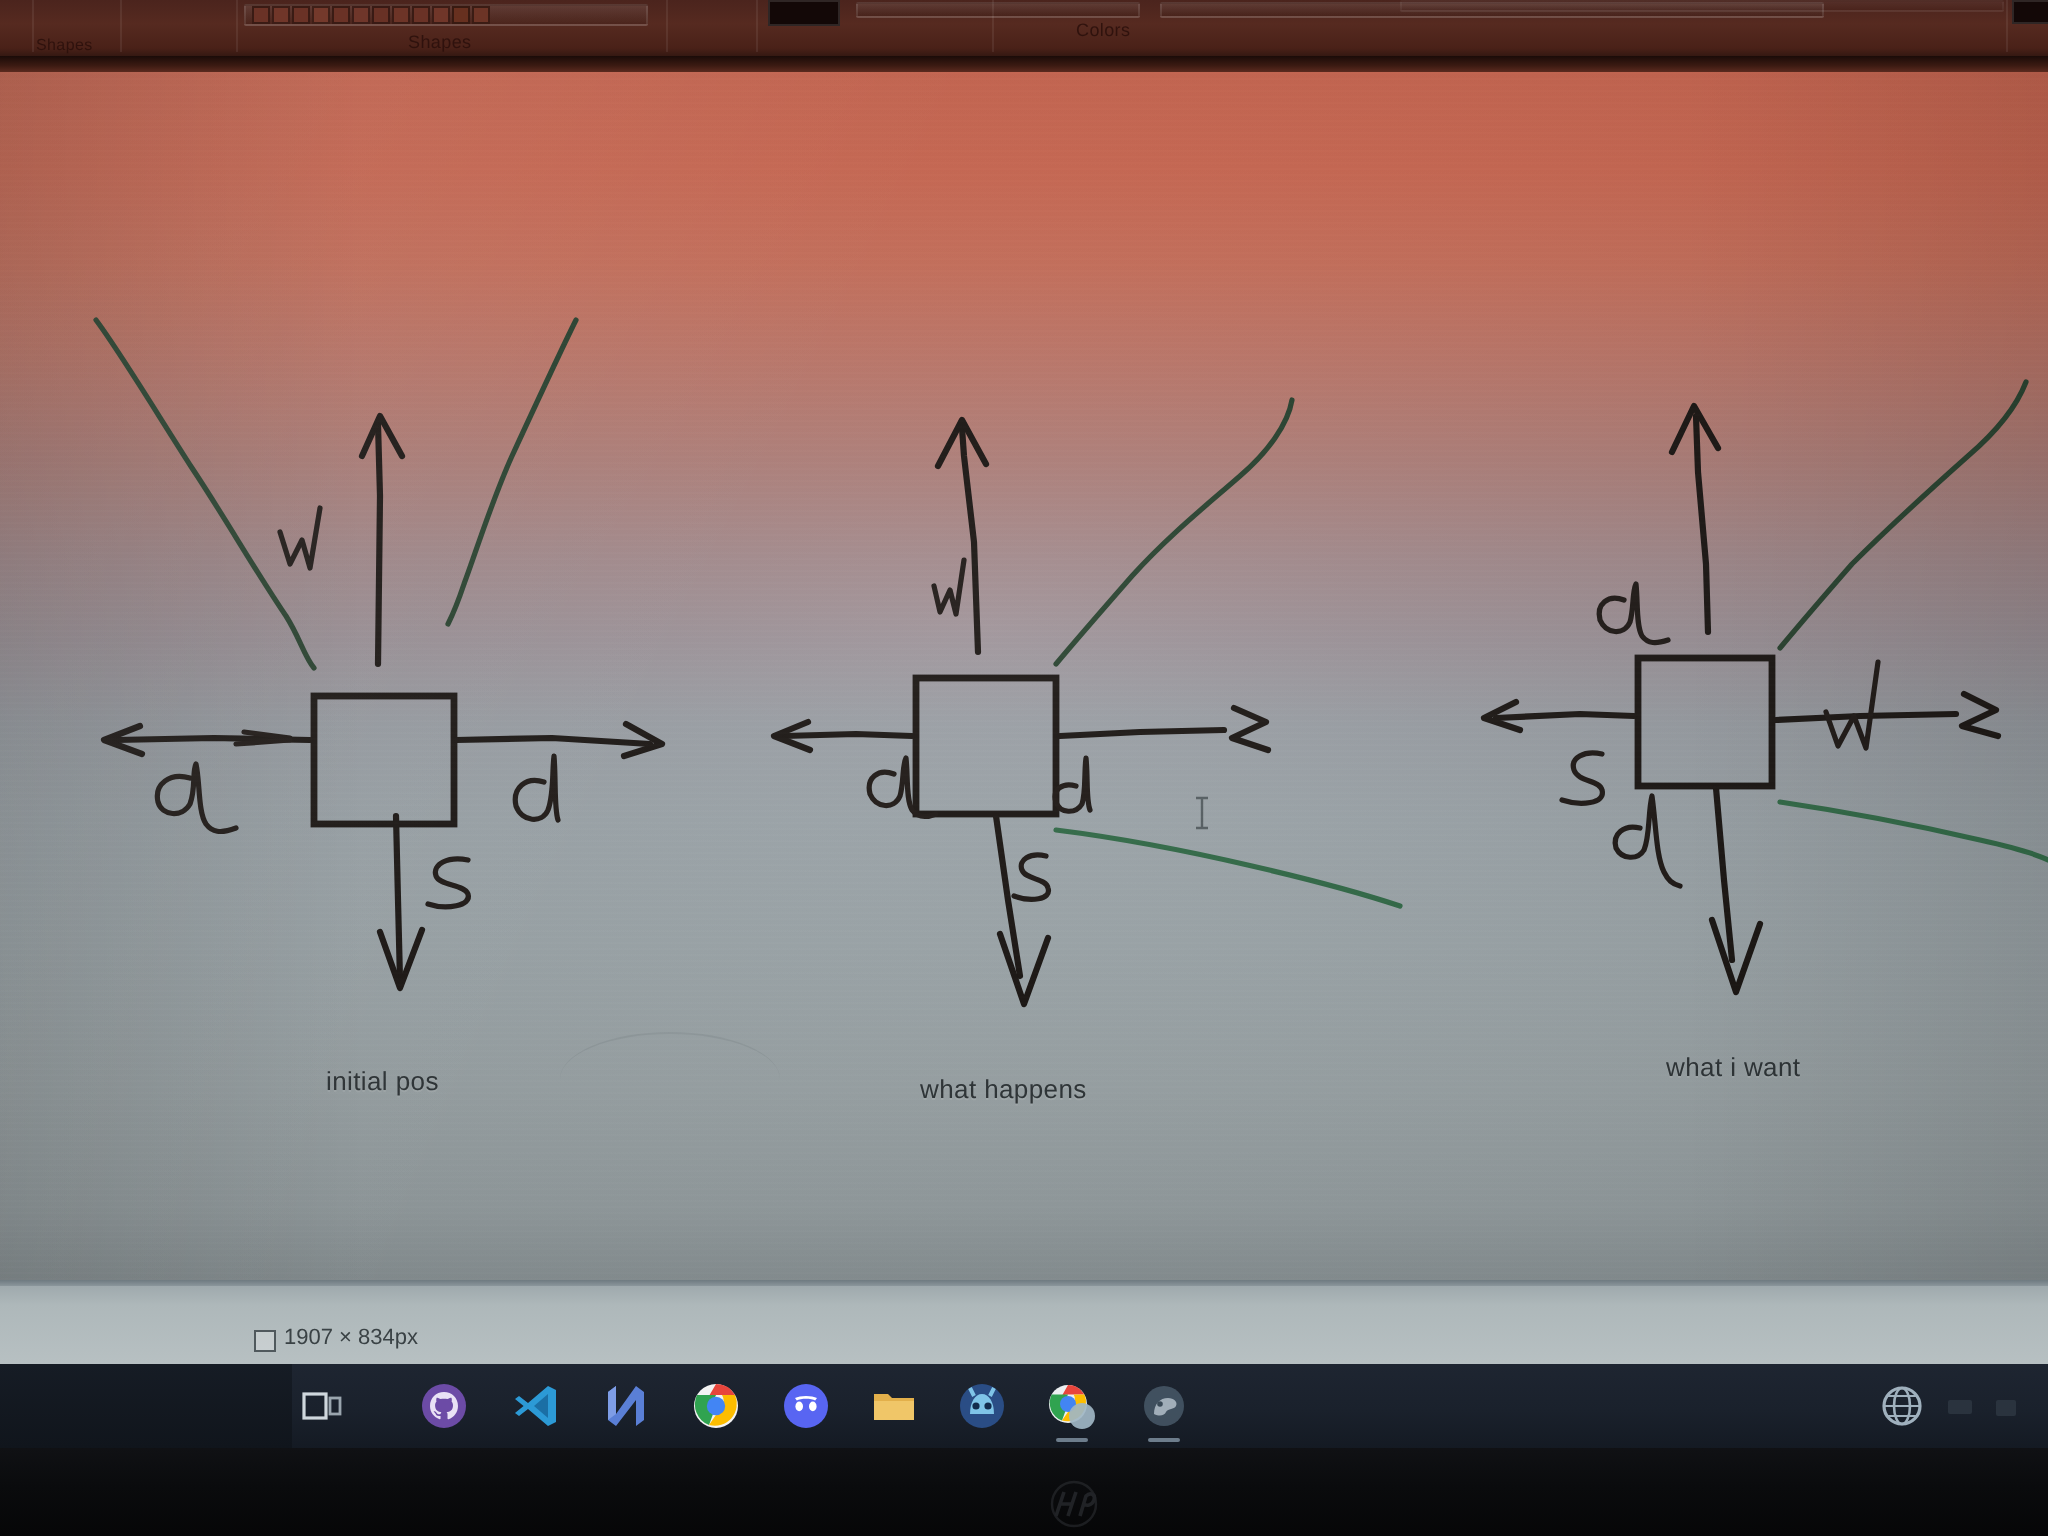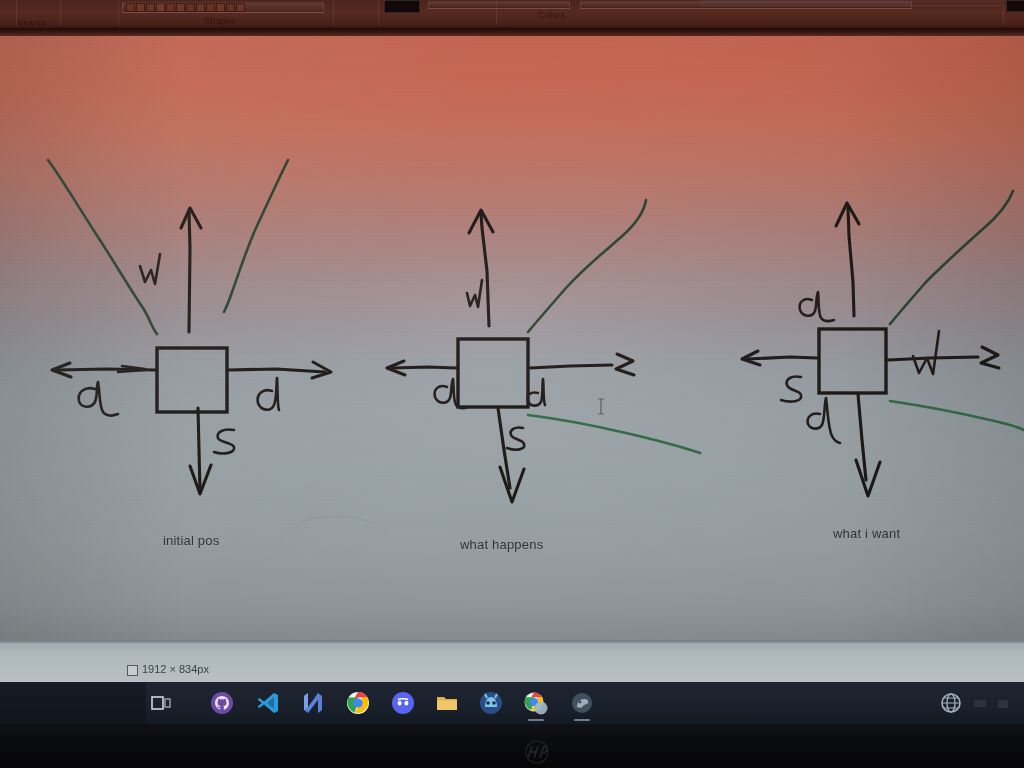--- a/index.html
+++ b/index.html
@@ -245,7 +245,7 @@
     <div class="sb-divider"></div>
   </div>
   <div id="sizebox"></div>
-  <div id="sizetext">1912 × 834px</div>
+  <div id="sizetext">1907 × 834px</div>
 
   <div id="taskbar">
     

